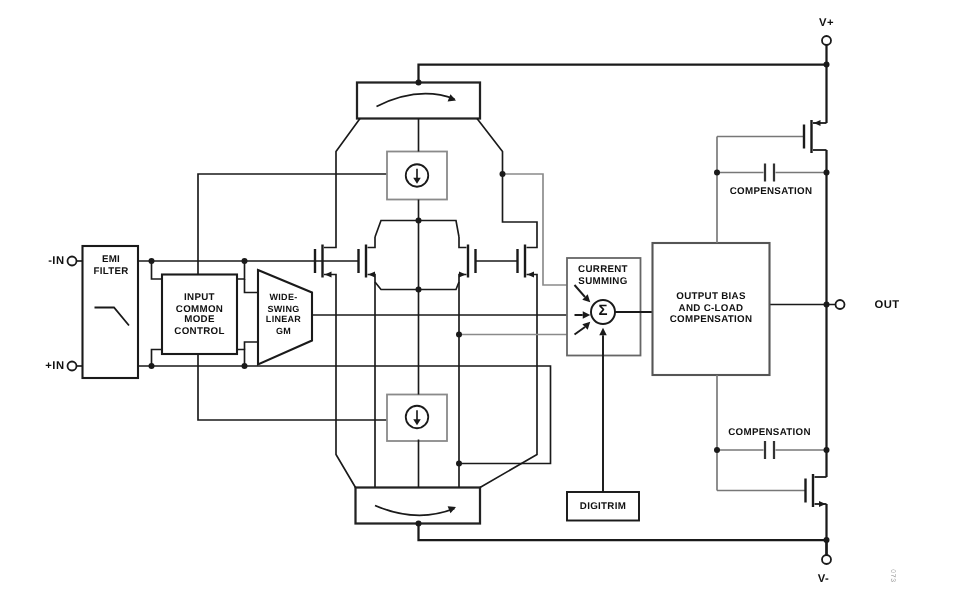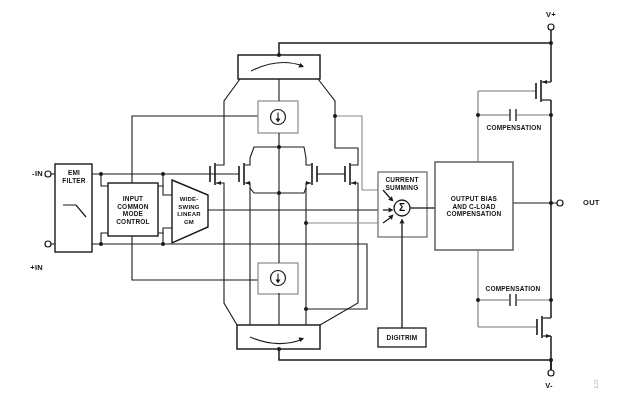--- a/index.html
+++ b/index.html
@@ -245,7 +245,7 @@
 </svg>
 
   <div class="lbl term right-anchor" style="left:43px;top:174px;">-IN</div>
-  <div class="lbl term right-anchor" style="left:43px;top:244px;margin-top:24px;">+IN</div>
+  <div class="lbl term right-anchor" style="left:43px;top:244px;">+IN</div>
   <div class="lbl term" style="left:551px;top:15px;">V+</div>
   <div class="lbl term" style="left:549px;top:386px;">V-</div>
   <div class="lbl term left-anchor" style="left:567px;top:203px;margin-left:16px;">OUT</div>

